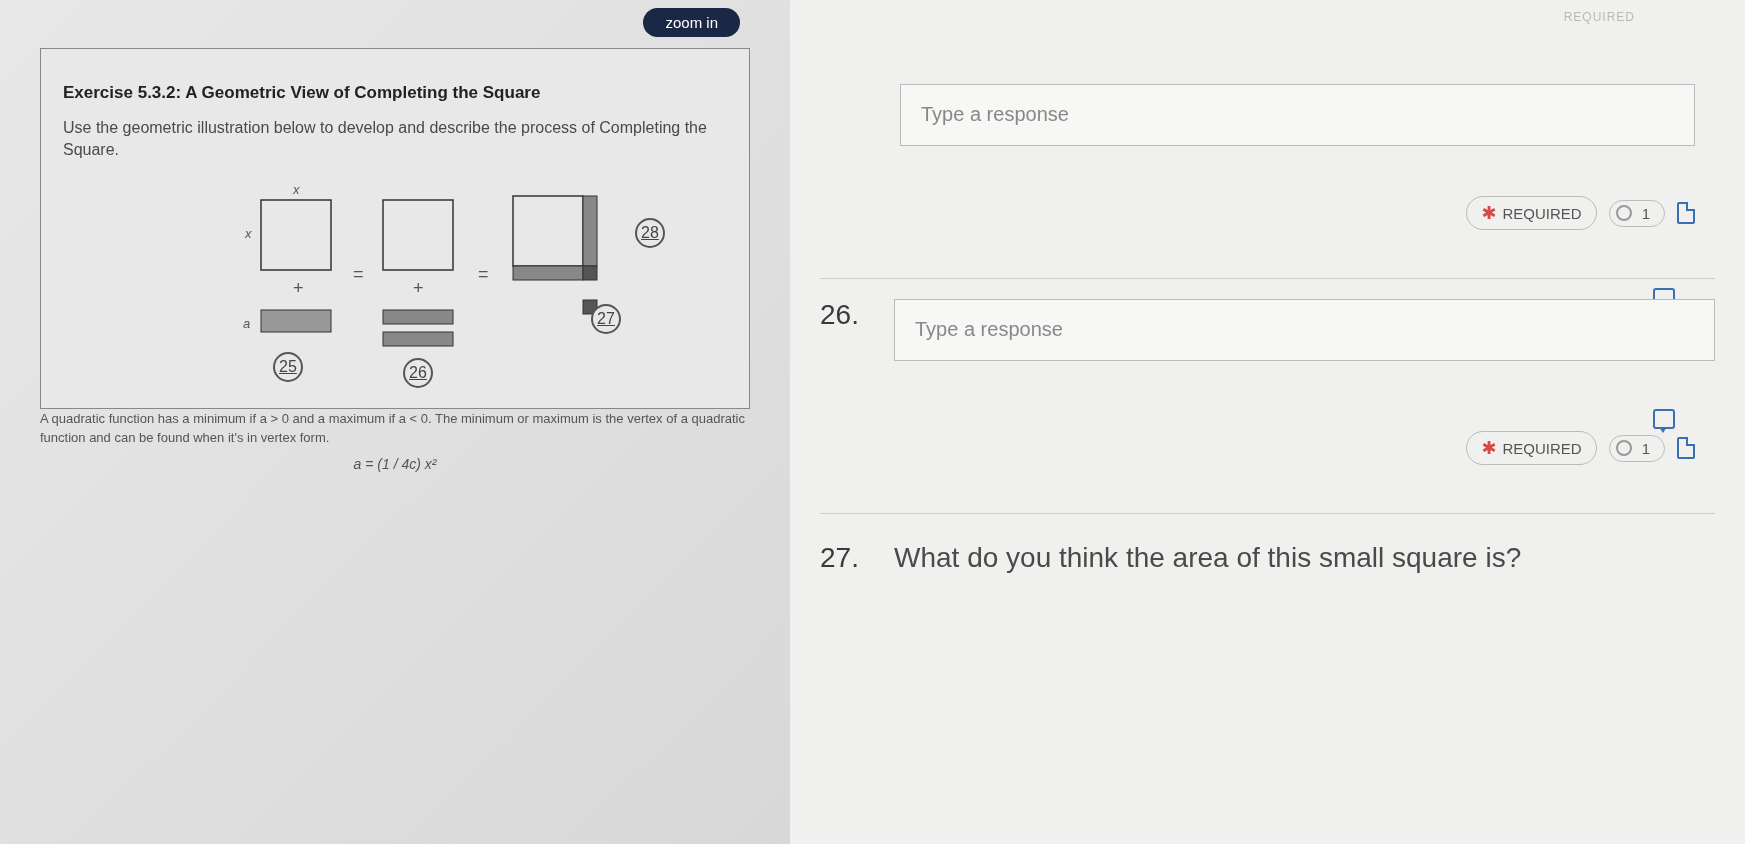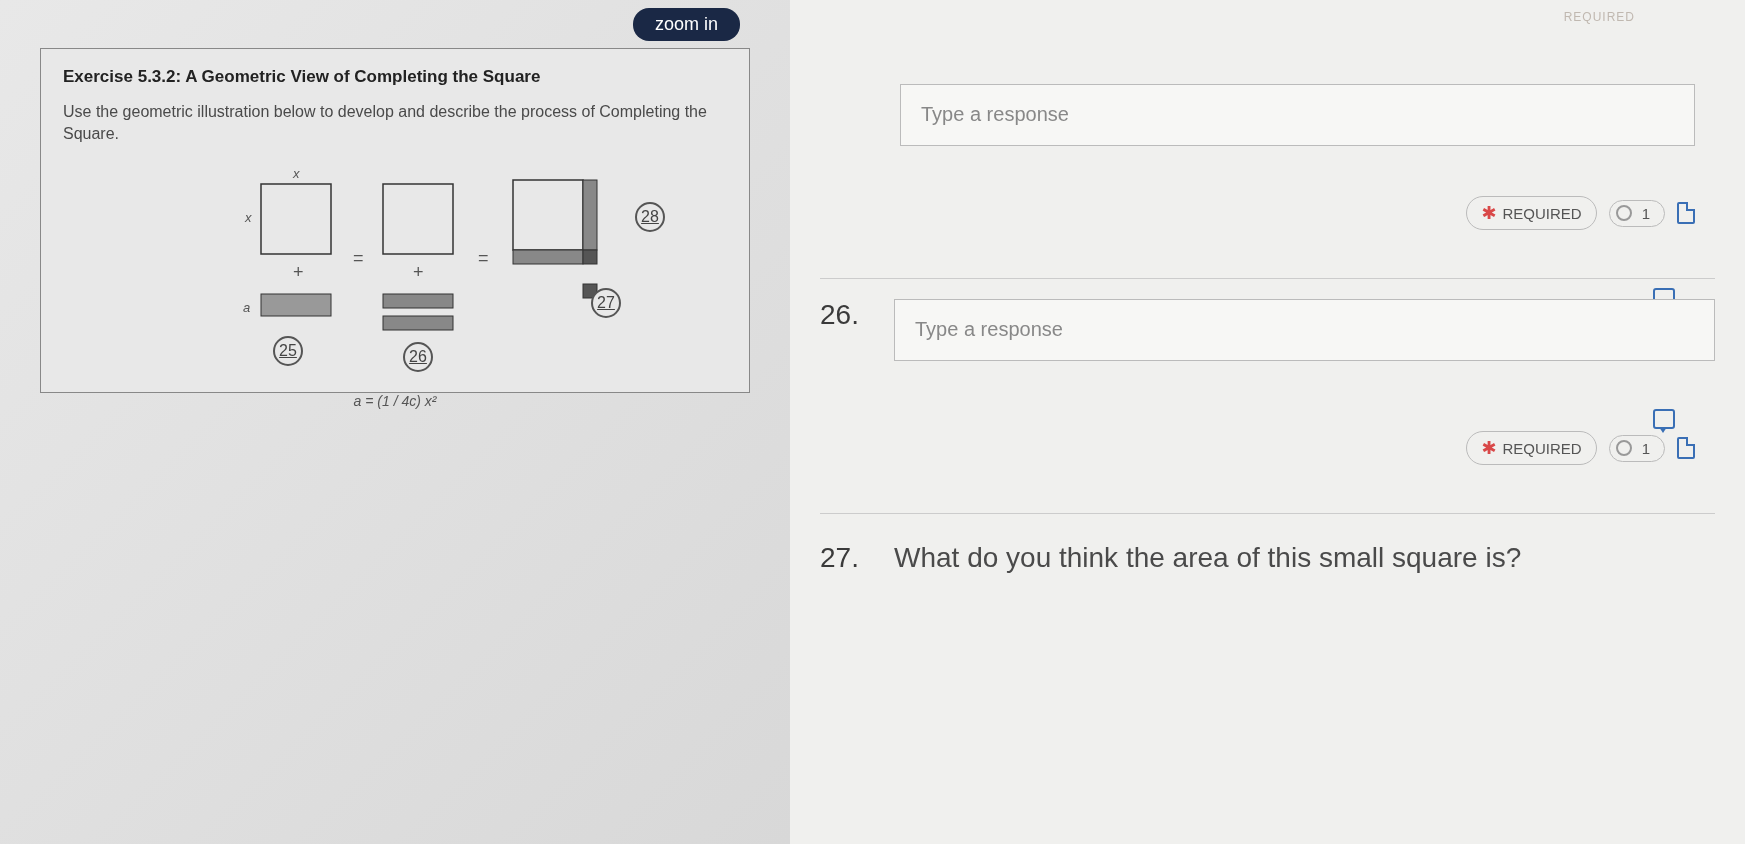--- a/index.html
+++ b/index.html
@@ -25,7 +25,7 @@
       color: #fff;
       padding: 6px 22px;
       border-radius: 16px;
-      font-size: 18px;
+      font-size: 15px;
       border: none;
       cursor: pointer;
     }

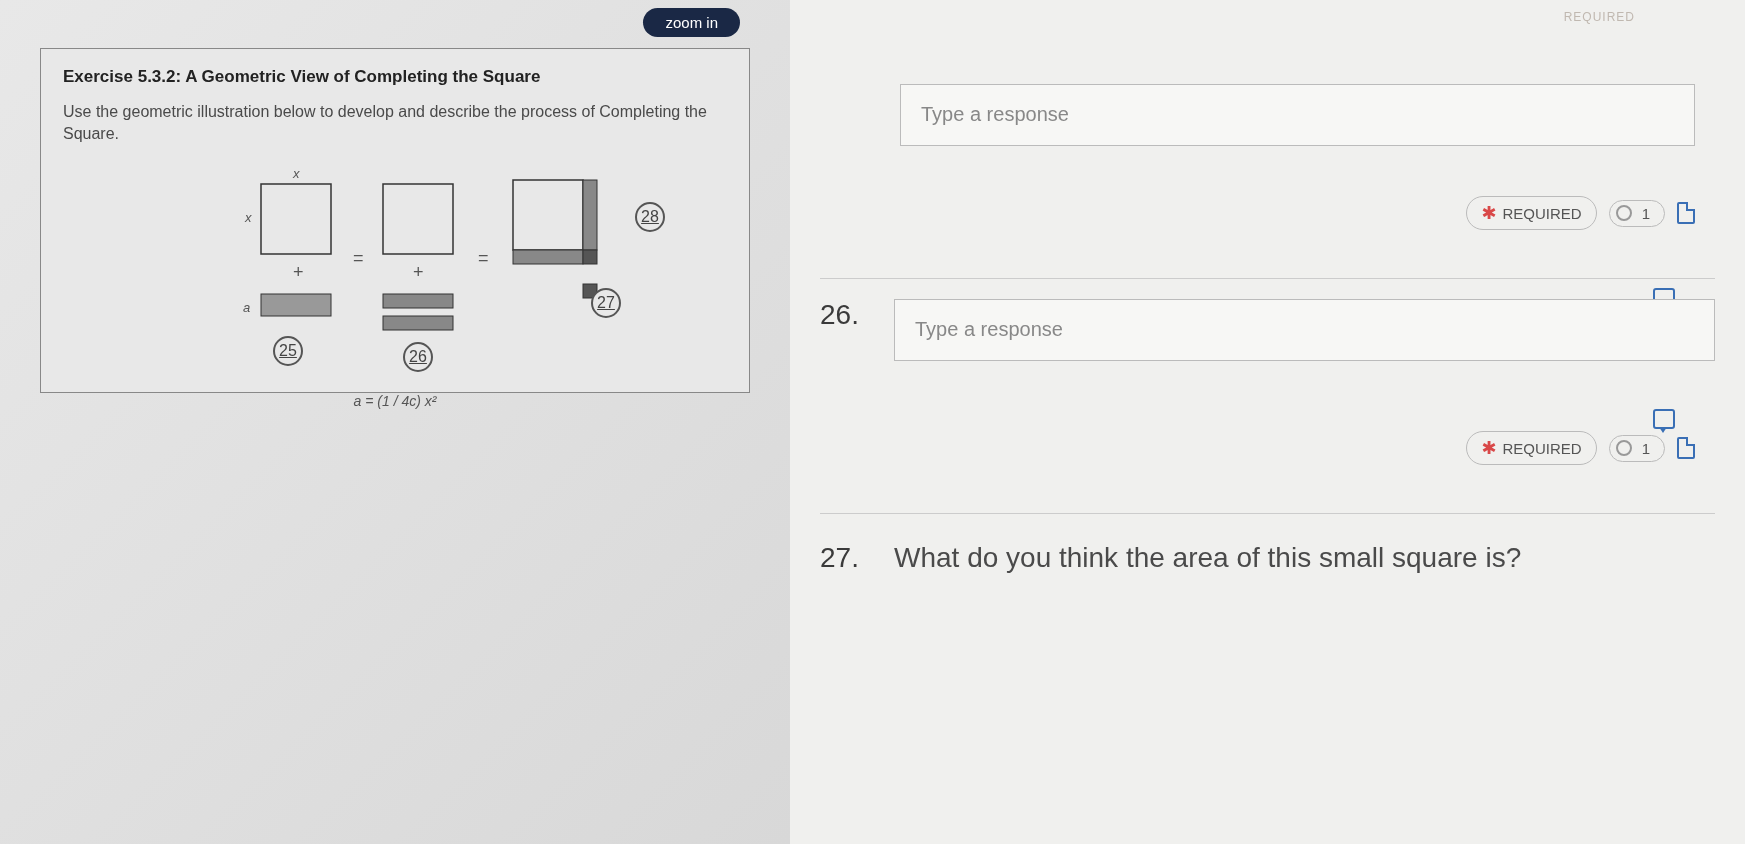--- a/index.html
+++ b/index.html
@@ -40,6 +40,7 @@
       font-size: 17px;
       color: #222;
       margin-bottom: 14px;
+      margin-top: 16px;
     }
     .exercise-desc {
       color: #4a4a4a;

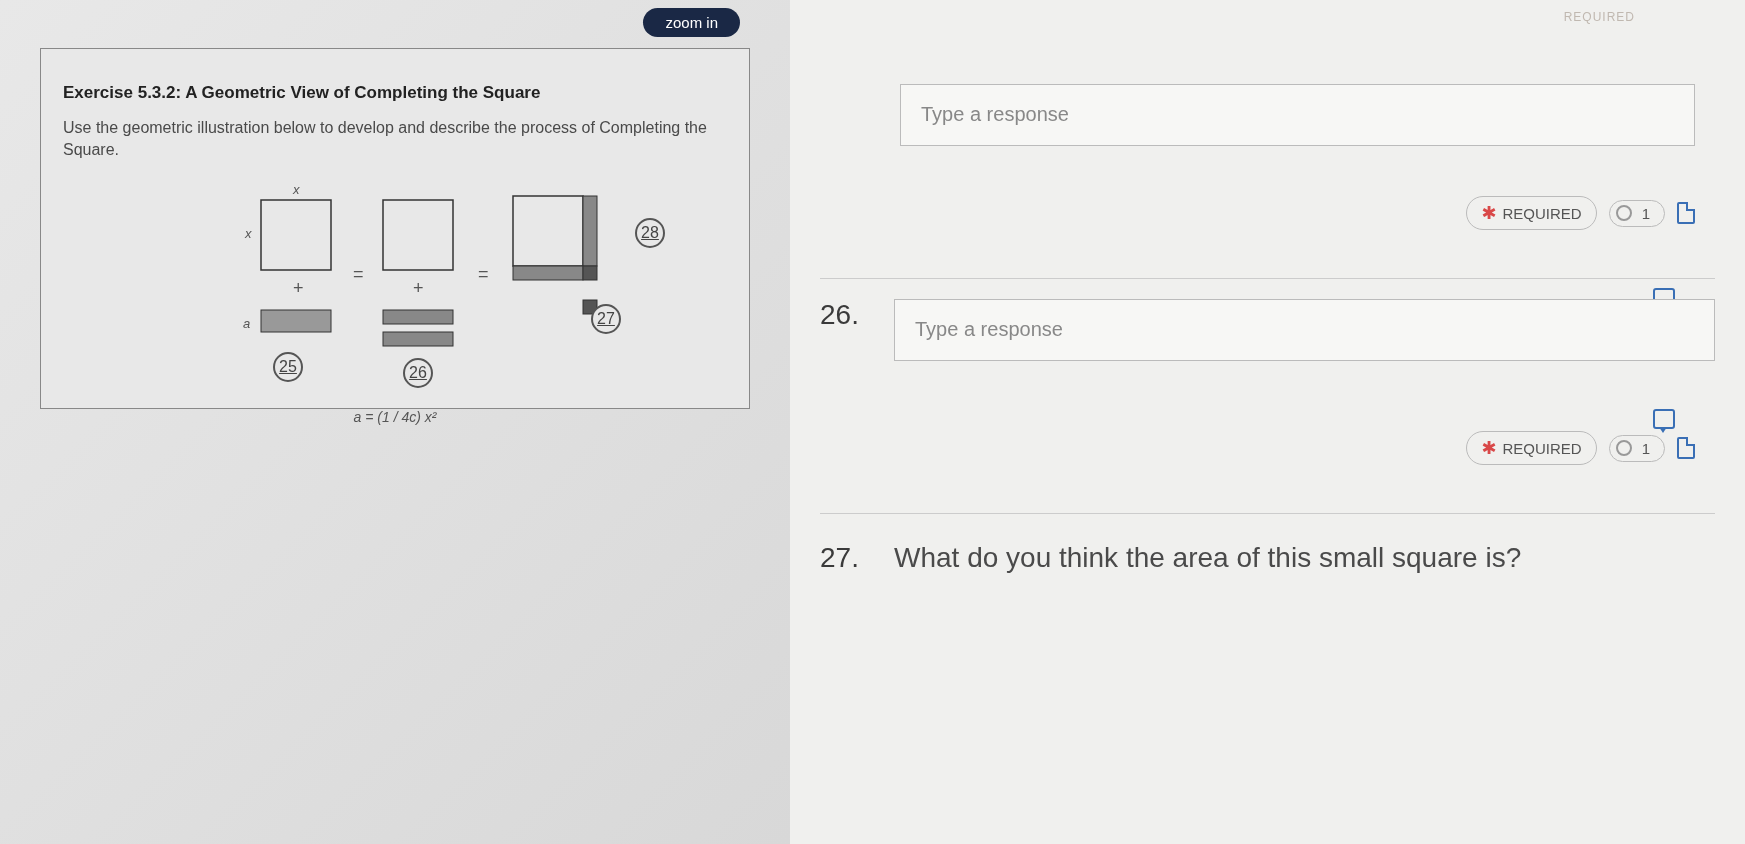--- a/index.html
+++ b/index.html
@@ -241,6 +241,7 @@
     </div>
   </div>
 
+  <div class="body-text">A quadratic function has a minimum if a &gt; 0 and a maximum if a &lt; 0. The minimum or maximum is the vertex of a quadratic function and can be found when it's in vertex form.</div>
 
   <div class="formula">a = (1 / 4c) x²</div>
 </div>

